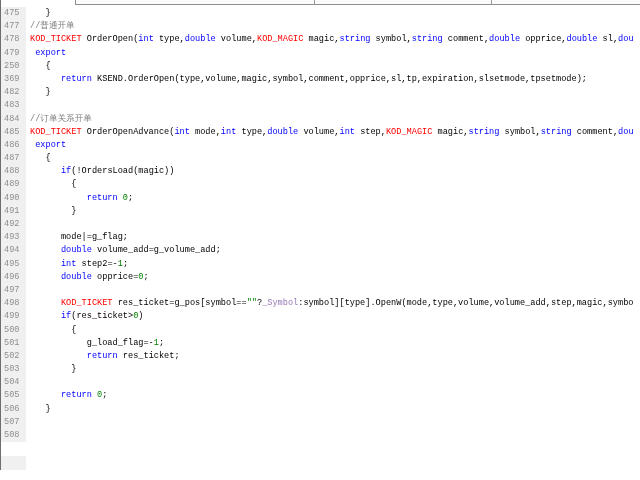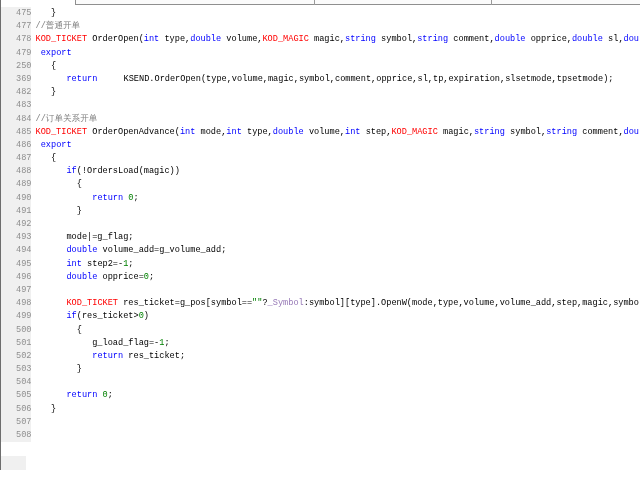--- a/index.html
+++ b/index.html
@@ -19,7 +19,7 @@
   .gutter-ext{position:absolute;left:1px;width:25px;background:#f0f0f0;}
   .editor{position:absolute;left:1px;top:7px;width:639px;overflow:hidden;}
   .row{display:flex;height:13.2px;line-height:13.2px;font-size:8.6px;white-space:pre;overflow:hidden;}
-  .gut{flex:0 0 25px;background:#f0f0f0;color:#8f8f8f;padding-left:15px;box-sizing:border-box;}
+  .gut{flex:0 0 25px;background:#f0f0f0;color:#8f8f8f;padding-left:3px;box-sizing:border-box;}
   .code{padding-left:4px;color:#000;flex:1 1 auto;overflow:hidden;}
 </style>
 </head>

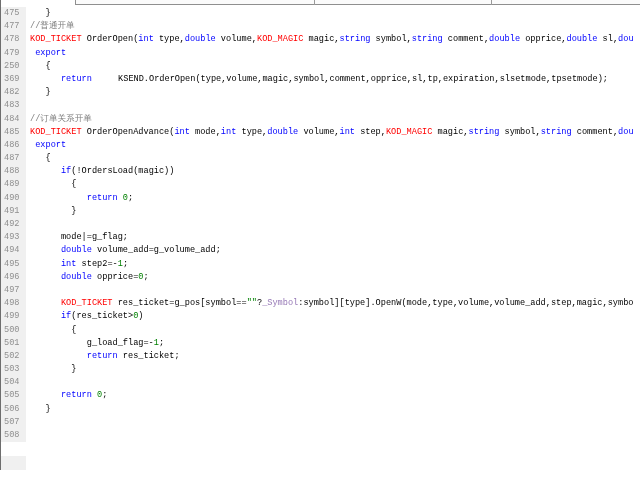--- a/index.html
+++ b/index.html
@@ -39,7 +39,7 @@
       <div class="row"><span class="gut">478</span><span class="code"><span style="color: rgb(255, 0, 0);">KOD_TICKET</span><span style="color: rgb(0, 0, 0);"> OrderOpen(</span><span style="color: rgb(0, 0, 255);">int</span><span style="color: rgb(0, 0, 0);"> type,</span><span style="color: rgb(0, 0, 255);">double</span><span style="color: rgb(0, 0, 0);"> volume,</span><span style="color: rgb(255, 0, 0);">KOD_MAGIC</span><span style="color: rgb(0, 0, 0);"> magic,</span><span style="color: rgb(0, 0, 255);">string</span><span style="color: rgb(0, 0, 0);"> symbol,</span><span style="color: rgb(0, 0, 255);">string</span><span style="color: rgb(0, 0, 0);"> comment,</span><span style="color: rgb(0, 0, 255);">double</span><span style="color: rgb(0, 0, 0);"> opprice,</span><span style="color: rgb(0, 0, 255);">double</span><span style="color: rgb(0, 0, 0);"> sl,</span><span style="color: rgb(0, 0, 255);">dou</span></span></div>
       <div class="row"><span class="gut">479</span><span class="code"><span style="color: rgb(0, 0, 0);"> </span><span style="color: rgb(0, 0, 255);">export</span></span></div>
       <div class="row"><span class="gut">250</span><span class="code"><span style="color: rgb(0, 0, 0);">   {</span></span></div>
-      <div class="row"><span class="gut">369</span><span class="code"><span style="color: rgb(0, 0, 0);">      </span><span style="color: rgb(0, 0, 255);">return</span><span style="color: rgb(0, 0, 0); padding-left: 21px;"> KSEND.OrderOpen(type,volume,magic,symbol,comment,opprice,sl,tp,expiration,slsetmode,tpsetmode);</span></span></div>
+      <div class="row"><span class="gut">369</span><span class="code"><span style="color: rgb(0, 0, 0);">      </span><span style="color: rgb(0, 0, 255);">return</span><span style="color: rgb(0, 0, 0);"> KSEND.OrderOpen(type,volume,magic,symbol,comment,opprice,sl,tp,expiration,slsetmode,tpsetmode);</span></span></div>
       <div class="row"><span class="gut">482</span><span class="code"><span style="color: rgb(0, 0, 0);">   }</span></span></div>
       <div class="row"><span class="gut">483</span><span class="code"></span></div>
       <div class="row"><span class="gut">484</span><span class="code"><span style="color: rgb(128, 128, 128);">//订单关系开单</span></span></div>

